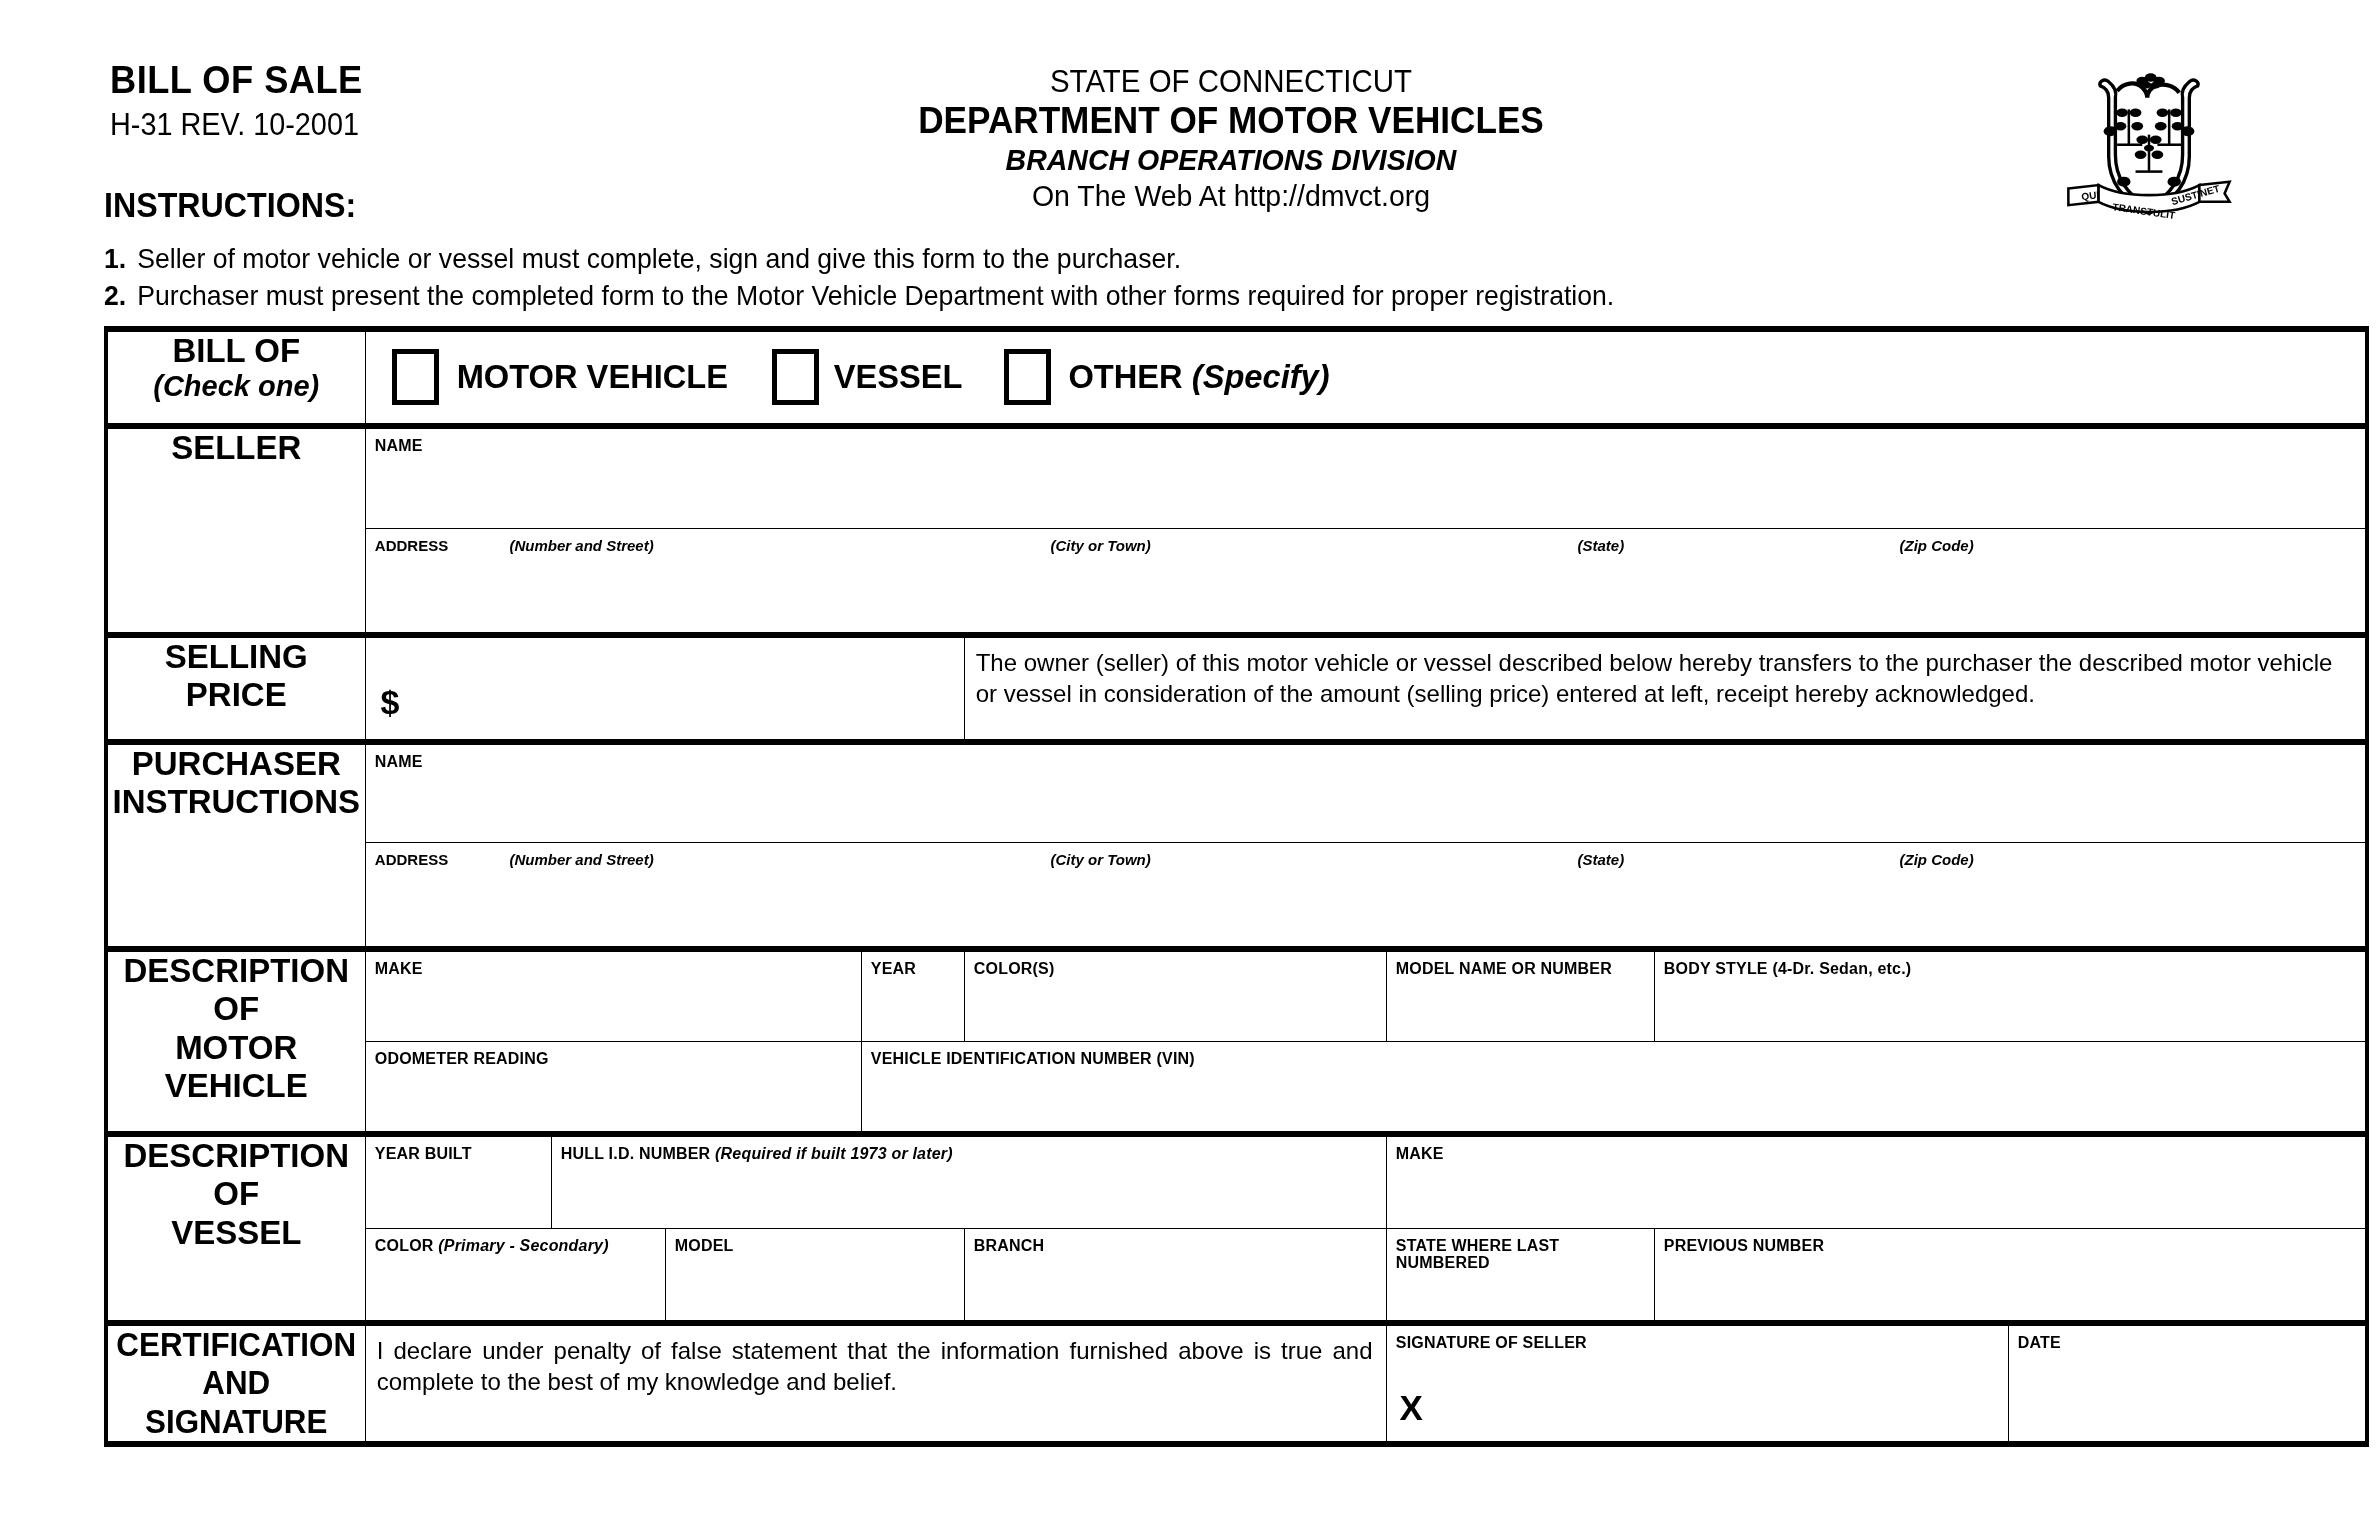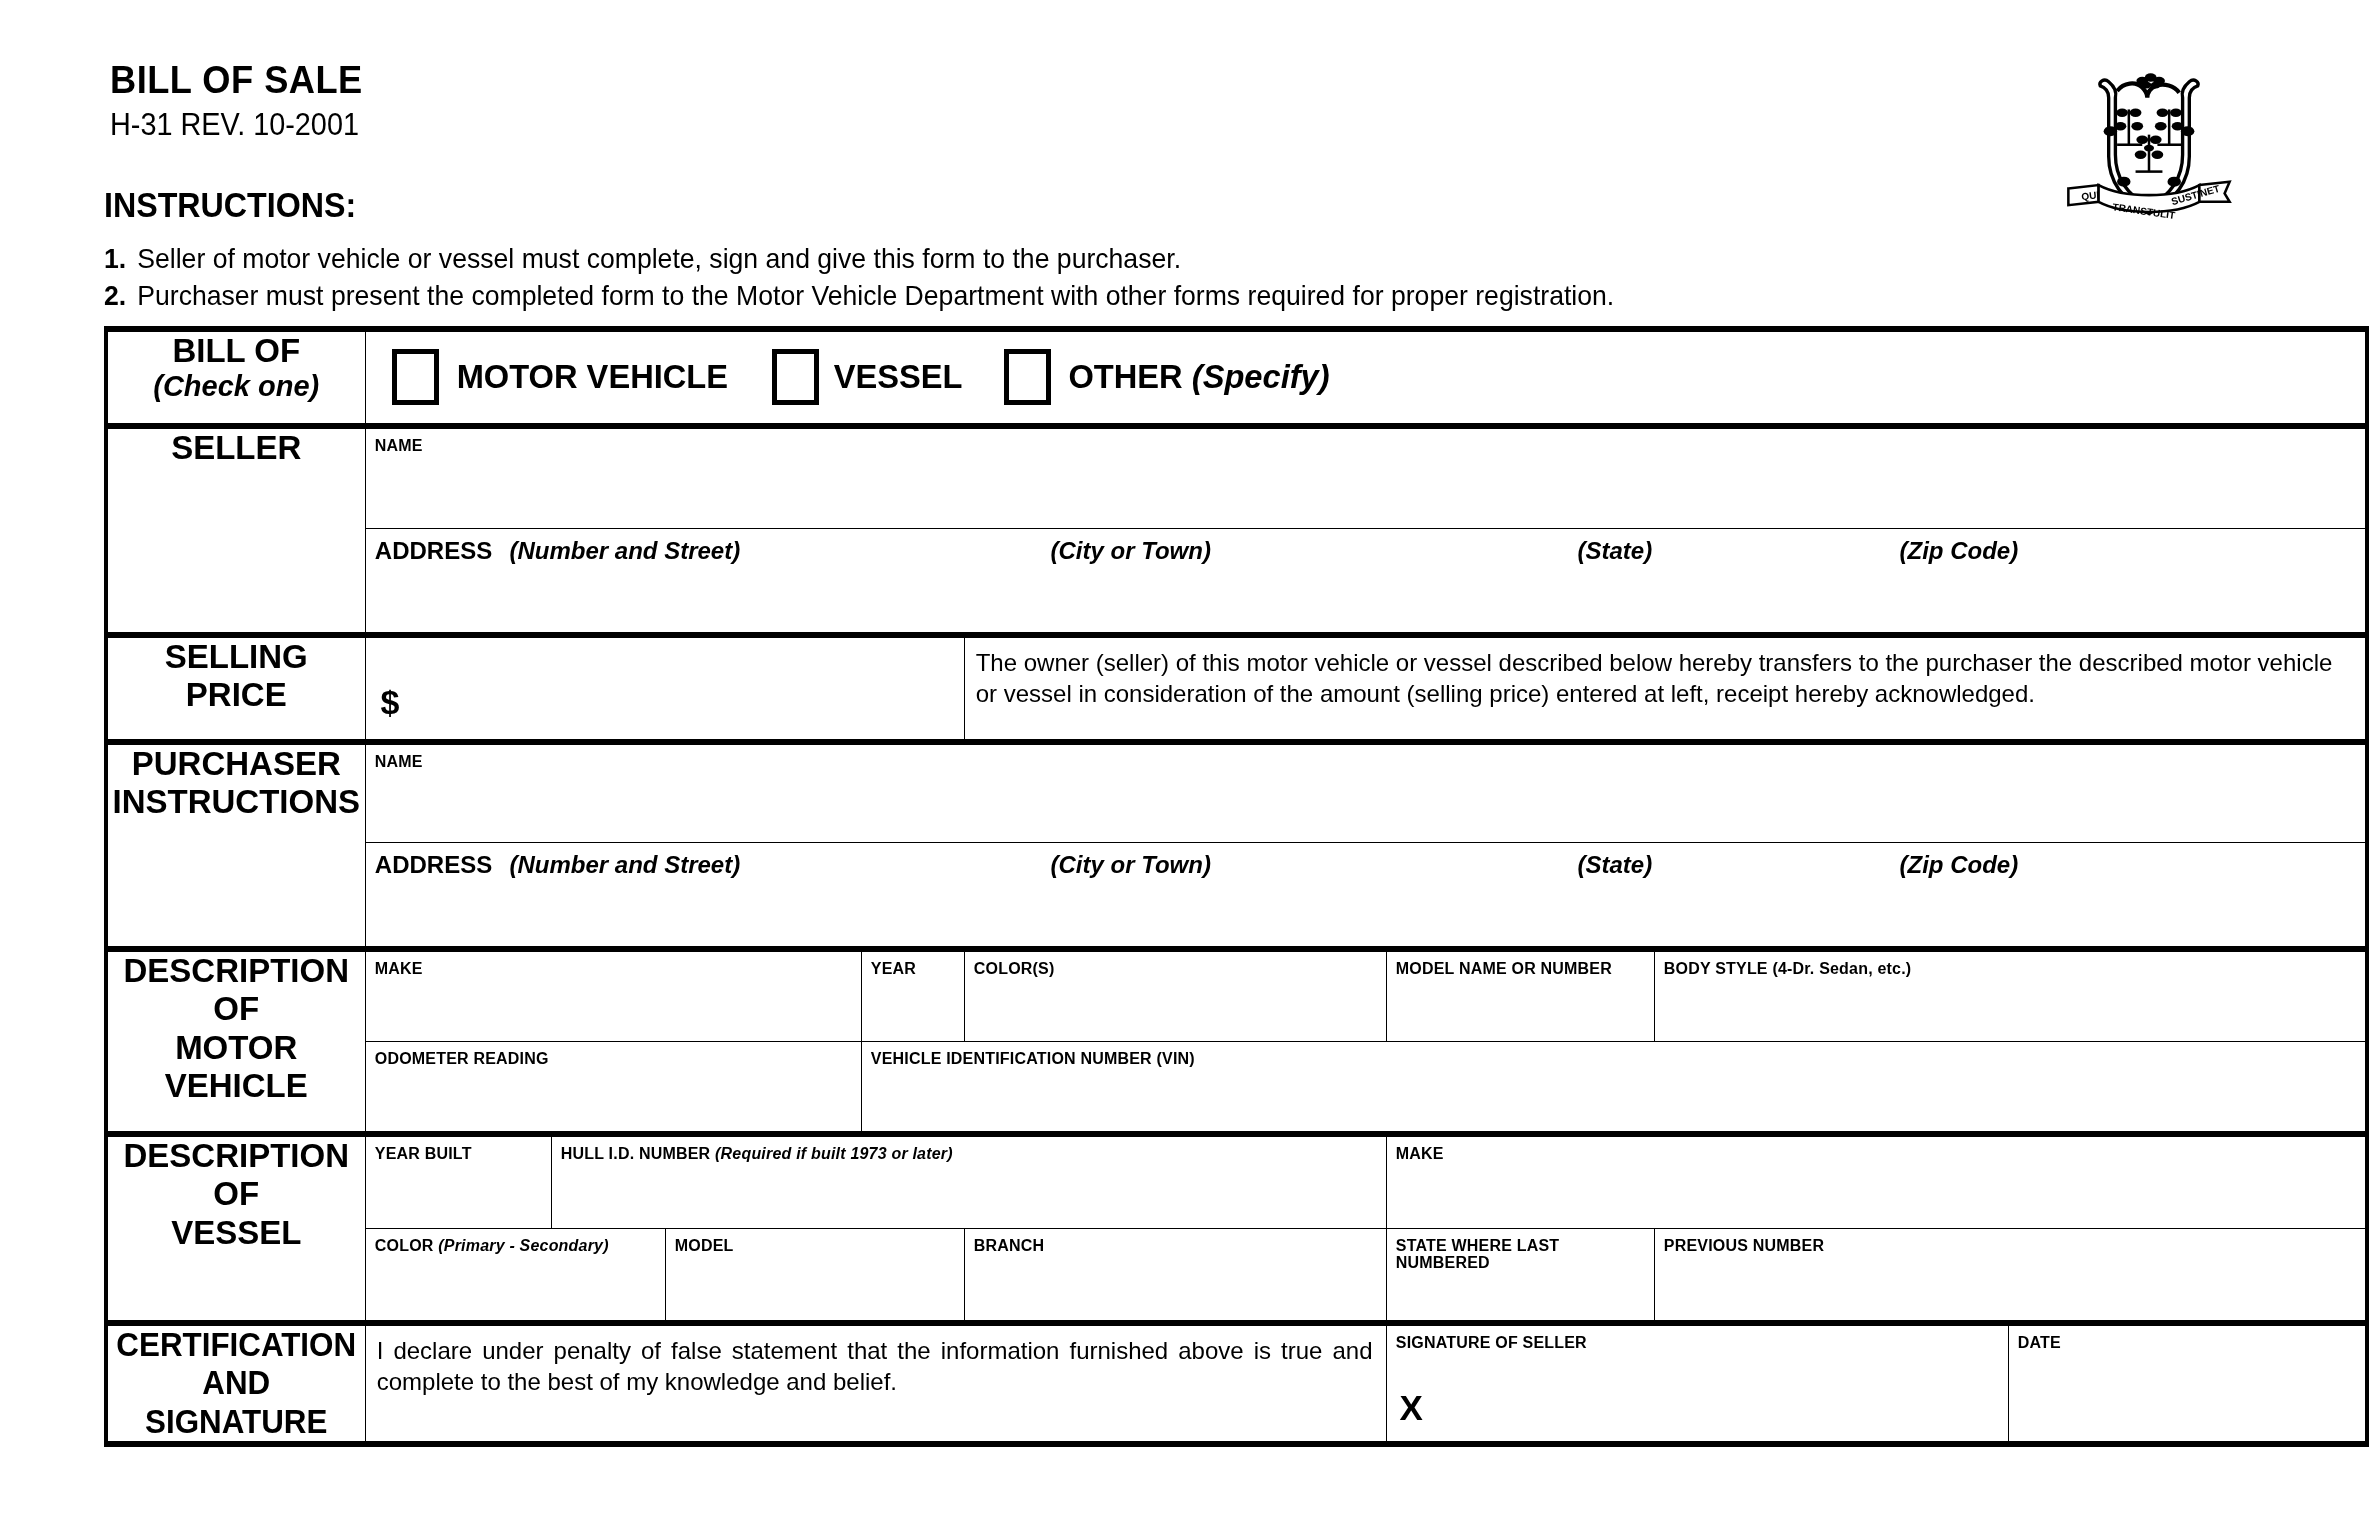--- a/index.html
+++ b/index.html
@@ -260,6 +260,12 @@
       <div class="form-rev">H-31 REV. 10-2001</div>
     </div>
 
+    <div class="state-block">
+      <div class="state-line1">STATE OF CONNECTICUT</div>
+      <div class="state-line2">DEPARTMENT OF MOTOR VEHICLES</div>
+      <div class="state-line3">BRANCH OPERATIONS DIVISION</div>
+      <div class="state-line4">On The Web At http://dmvct.org</div>
+    </div>
 
     <div class="seal">
       <svg viewBox="0 0 200 200" width="168" height="168" xmlns="http://www.w3.org/2000/svg">

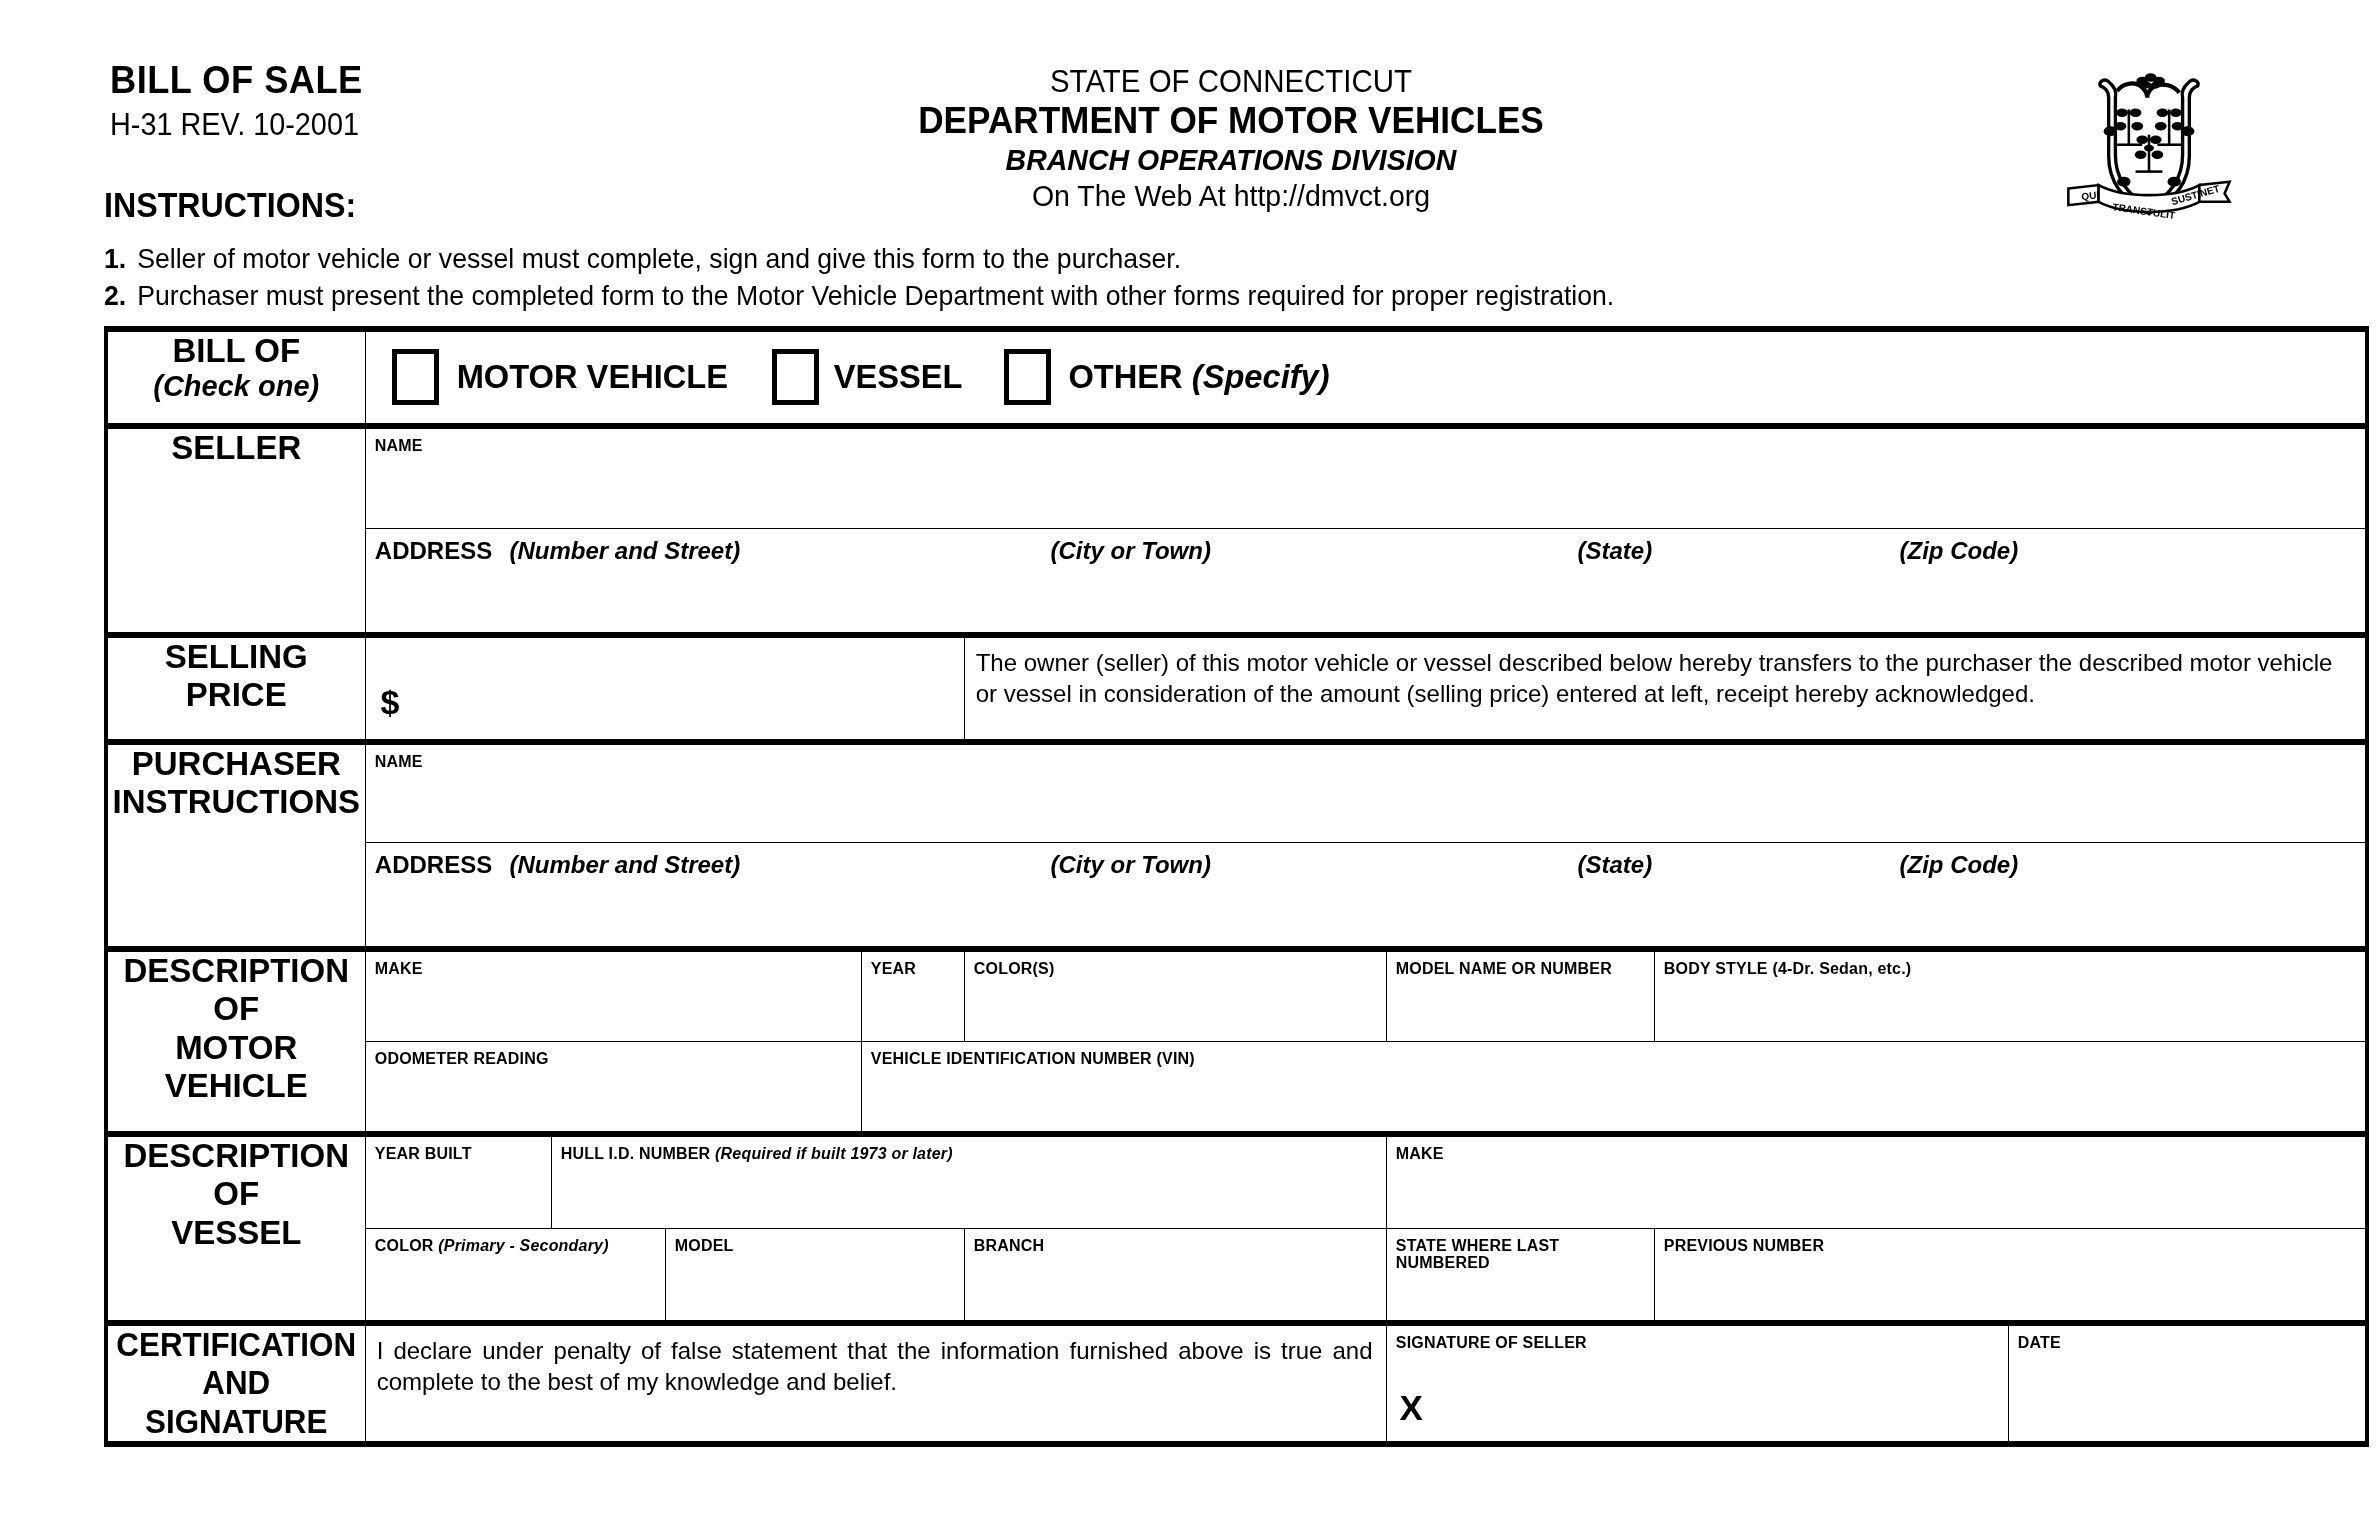--- a/index.html
+++ b/index.html
@@ -181,7 +181,7 @@
   .addr-line span {
     position: absolute;
     top: 7.5px;
-    font-size: 24px;
+    font-size: 15px;
     font-weight: bold;
     white-space: nowrap;
   }

